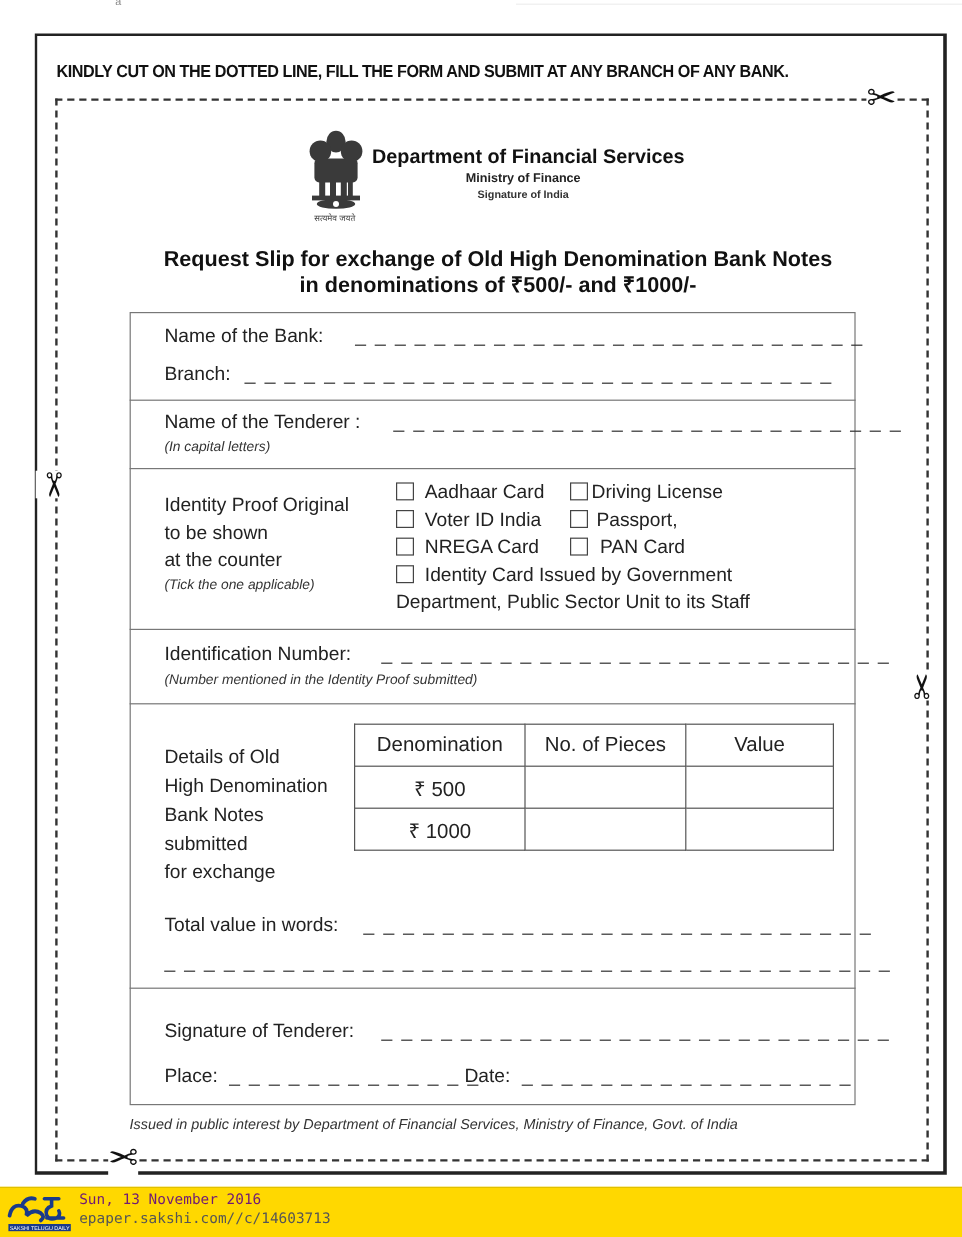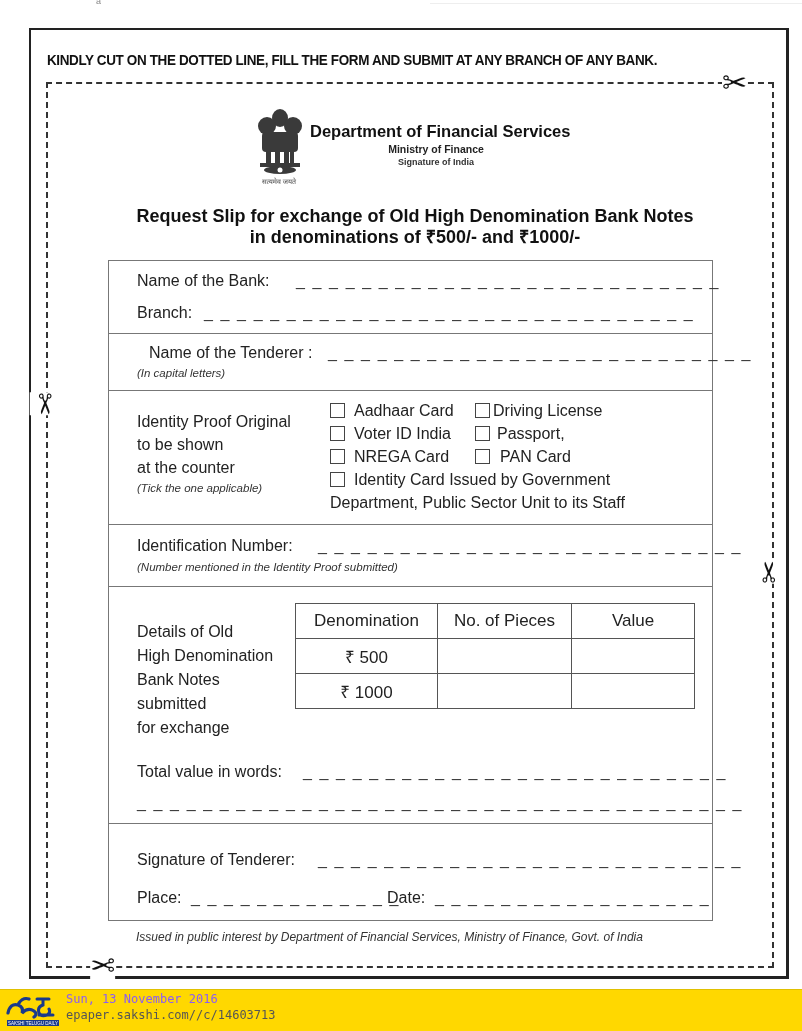--- a/index.html
+++ b/index.html
@@ -131,7 +131,7 @@
 <div class="abs label" style="left:137px; top:304px">Branch:</div>
 <div class="abs dashes" style="left:204px; top:304px">_ _ _ _ _ _ _ _ _ _ _ _ _ _ _ _ _ _ _ _ _ _ _ _ _ _ _ _ _ _</div>
 
-<div class="abs label" style="left:149px; top:344px">Name of the Tenderer :</div>
+<div class="abs label" style="left:137px; top:344px">Name of the Tenderer :</div>
 <div class="abs dashes" style="left:328px; top:344px">_ _ _ _ _ _ _ _ _ _ _ _ _ _ _ _ _ _ _ _ _ _ _ _ _ _</div>
 <div class="abs hint" style="left:137px; top:367px">(In capital letters)</div>
 

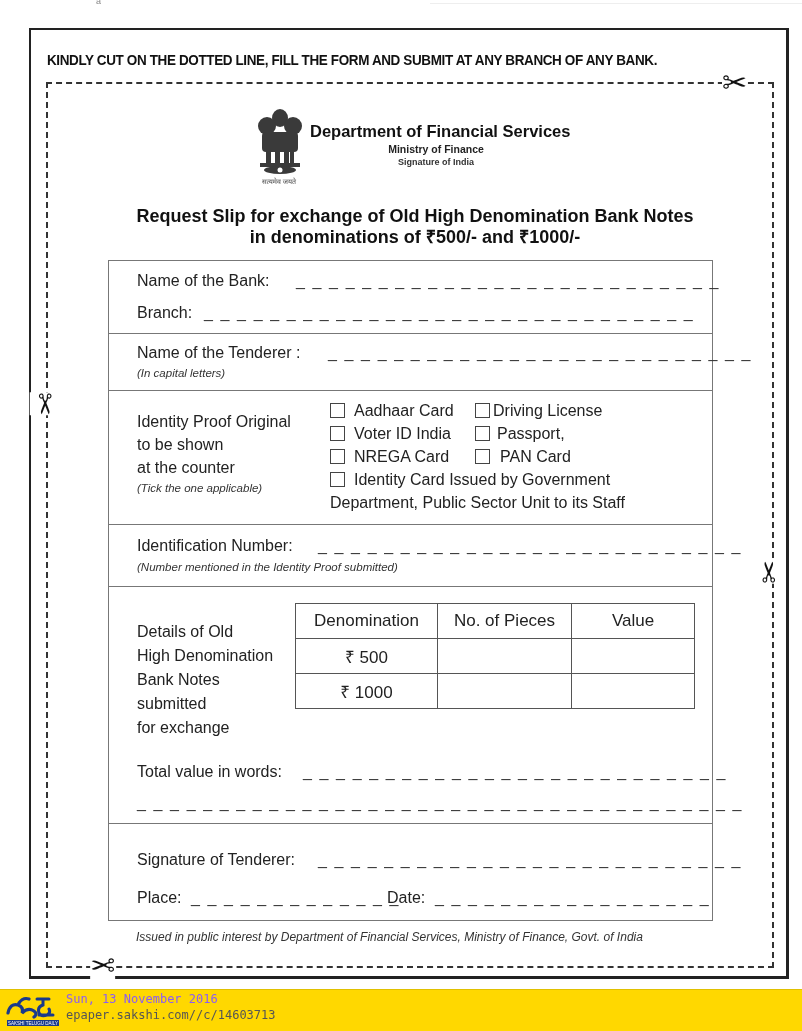--- a/index.html
+++ b/index.html
@@ -69,7 +69,7 @@
     }
     .notes-table tr.hdr td { height: 34px; }
 
-    .footer-note { left: 108px; top: 930px; font-size: 12px; font-style: italic; color: #333; white-space: nowrap; margin-left: 28px; }
+    .footer-note { left: 108px; top: 930px; font-size: 12px; font-style: italic; color: #333; white-space: nowrap; }
 
     .bottom-bar {
       left: 0; top: 989px; width: 802px; height: 42px; background: #ffd800;

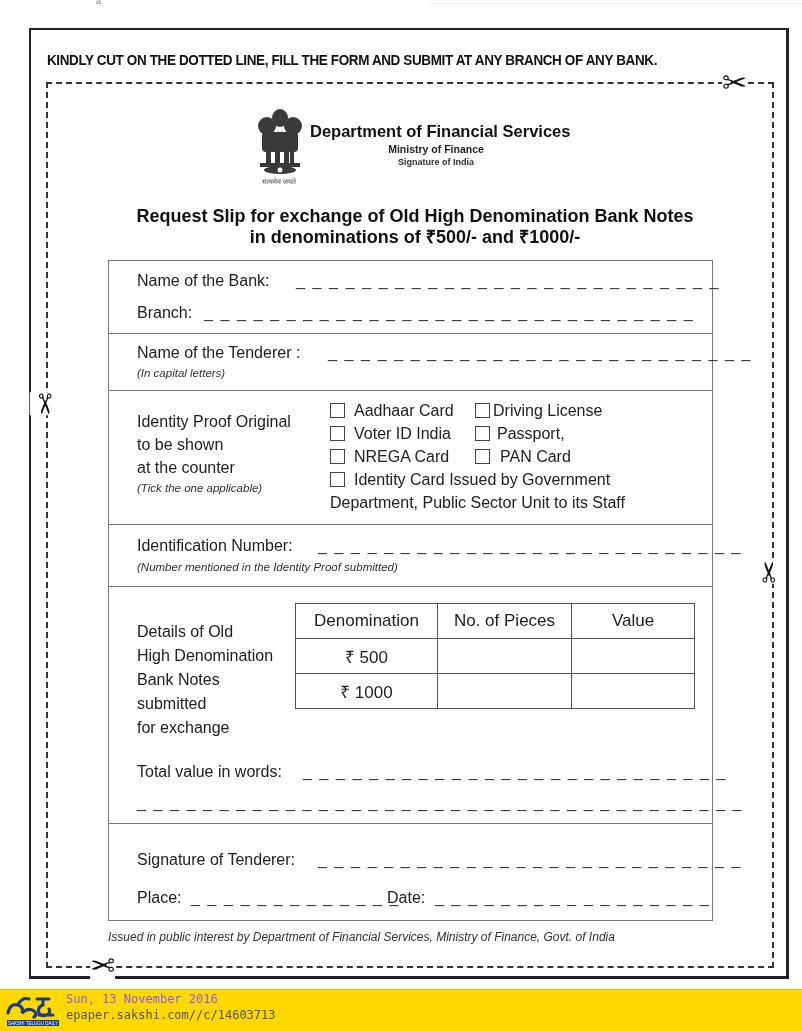--- a/index.html
+++ b/index.html
@@ -76,7 +76,7 @@
       border-top: 1px solid #e0c000;
     }
     .sakshi-logo { left: 5px; top: 993px; width: 56px; height: 34px; }
-    .bar-date { left: 66px; top: 992px; font-family: "DejaVu Sans Mono", monospace; font-size: 12px; color: #8b5cf6; }
+    .bar-date { left: 66px; top: 992px; font-family: "DejaVu Sans Mono", monospace; font-size: 12px; color: #701a75; }
     .bar-url  { left: 66px; top: 1008px; font-family: "DejaVu Sans Mono", monospace; font-size: 12px; color: #555; }
   </style>
 </head>

